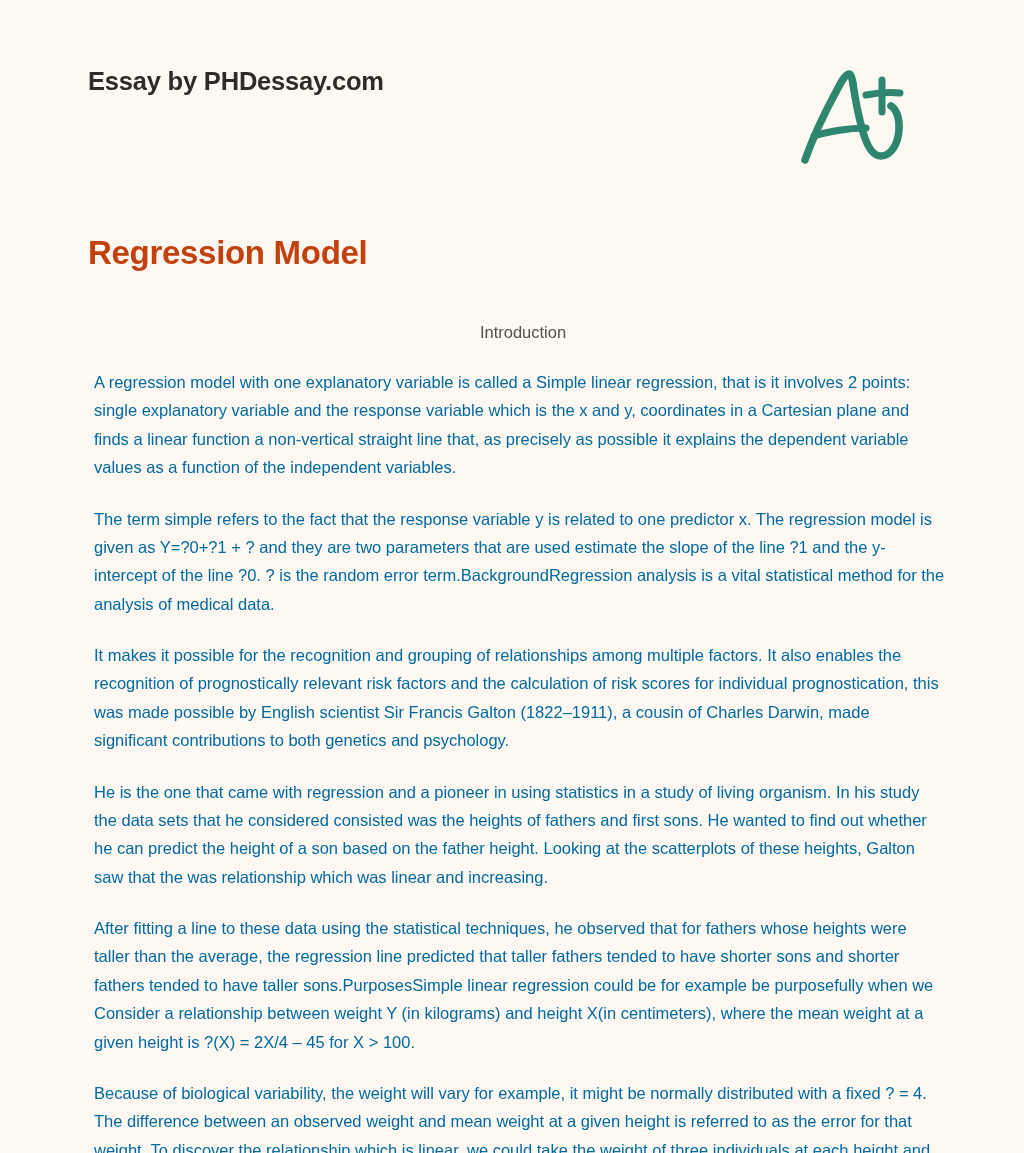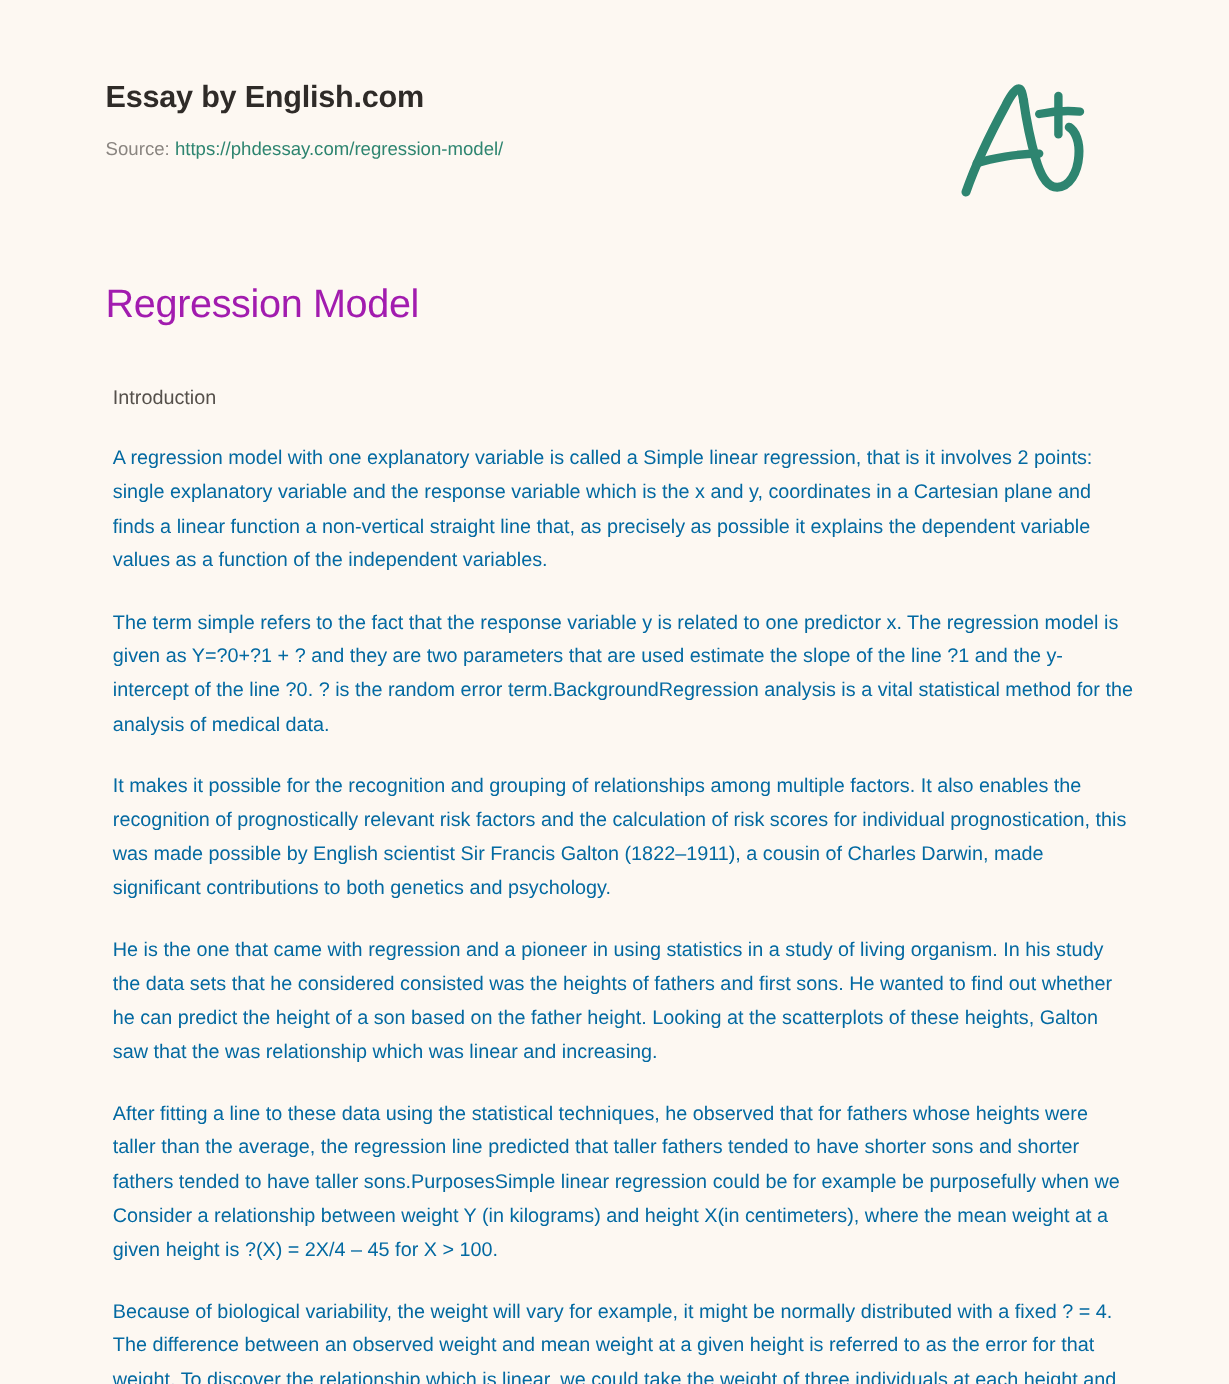--- a/index.html
+++ b/index.html
@@ -110,7 +110,7 @@
 
   <header class="site-header">
     <div class="header-left">
-      <div class="brand-line">Essay by English.com</div>
+      <div class="brand-line">Essay by PHDessay.com</div>
       <div class="source-line">
         <span>Source:</span>
         <a class="source-link" href="#">https://phdessay.com/regression-model/</a>

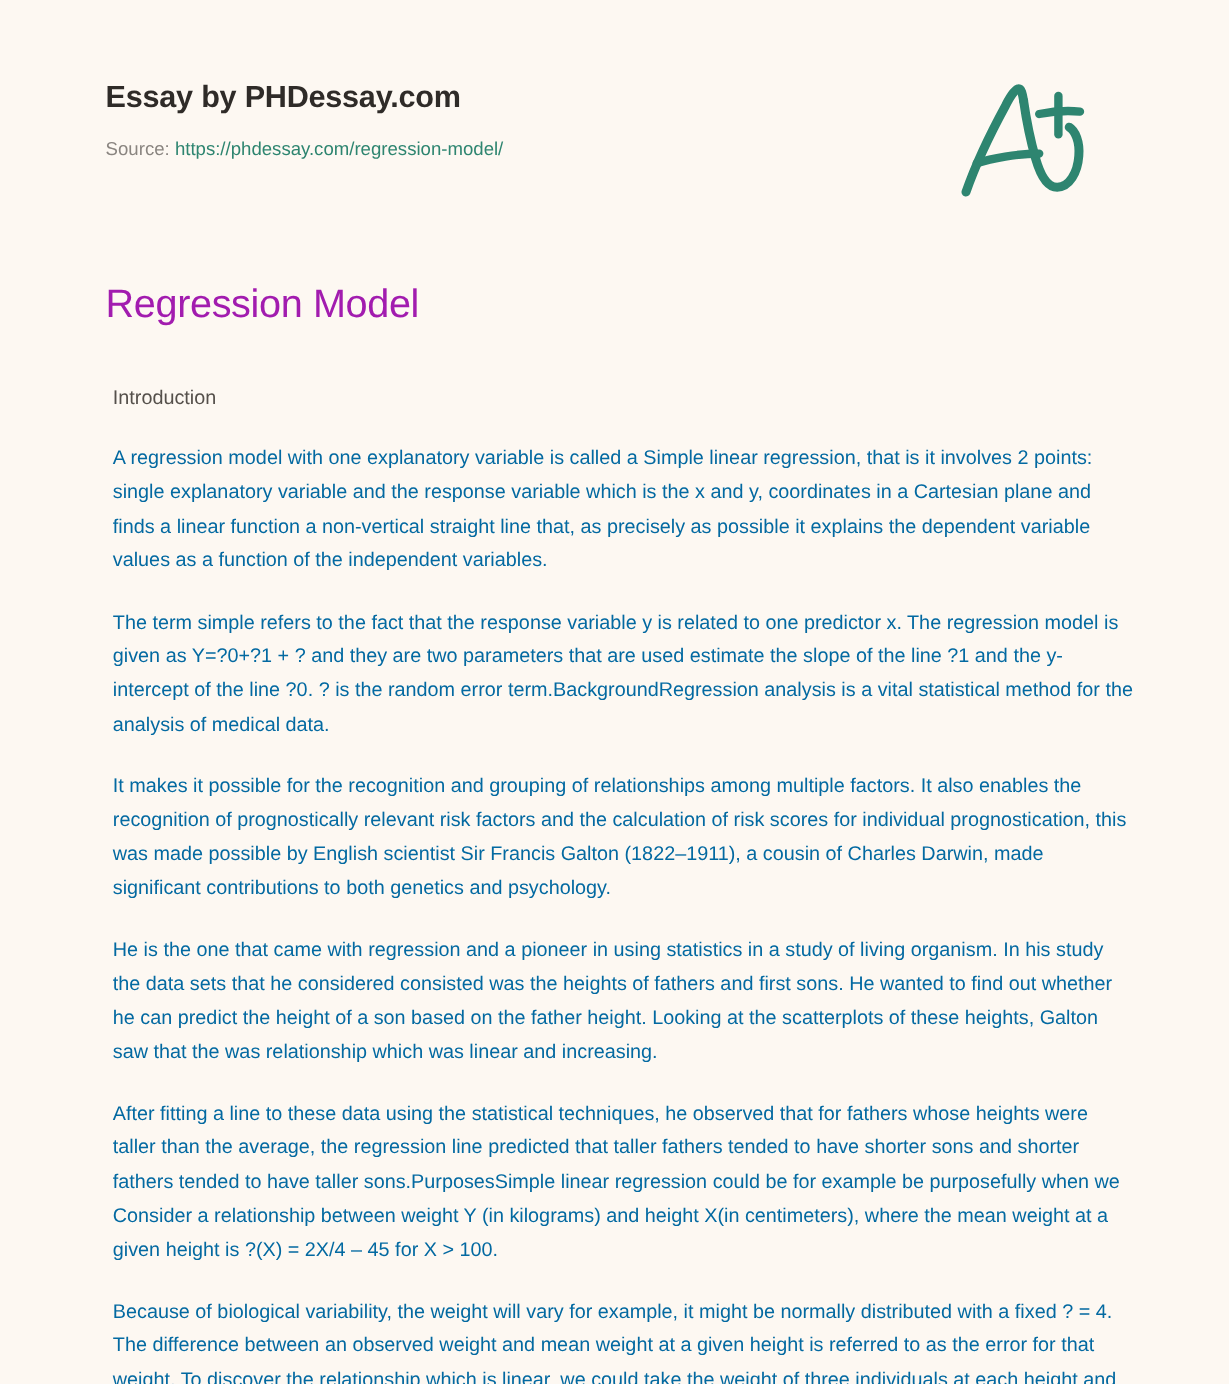--- a/index.html
+++ b/index.html
@@ -111,10 +111,6 @@
   <header class="site-header">
     <div class="header-left">
       <div class="brand-line">Essay by PHDessay.com</div>
-      <div class="source-line">
-        <span>Source:</span>
-        <a class="source-link" href="#">https://phdessay.com/regression-model/</a>
-      </div>
     </div>
 
     <div class="logo-wrap">

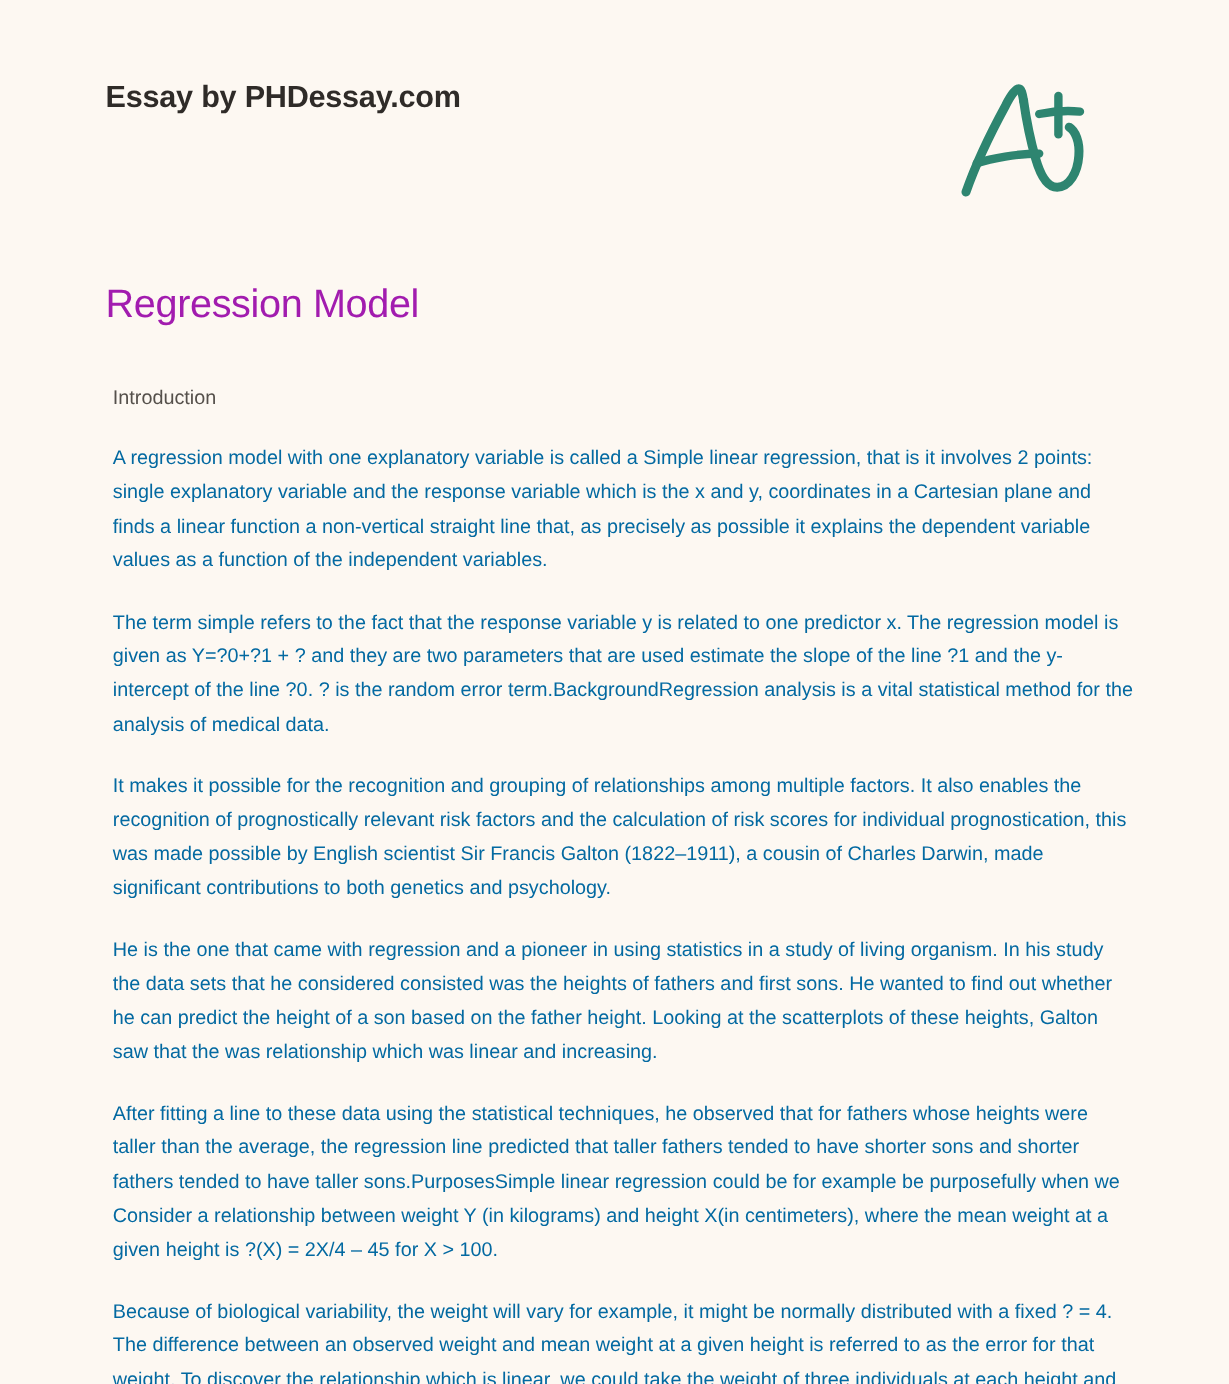--- a/index.html
+++ b/index.html
@@ -78,8 +78,8 @@
 
   .doc-title {
     font-size: 33px;
-    font-weight: normal;
-    color: #a21caf;
+    font-weight: bold;
+    color: #c2410c;
     letter-spacing: -0.3px;
     margin: 62px 0 0 0;
     line-height: 1.25;

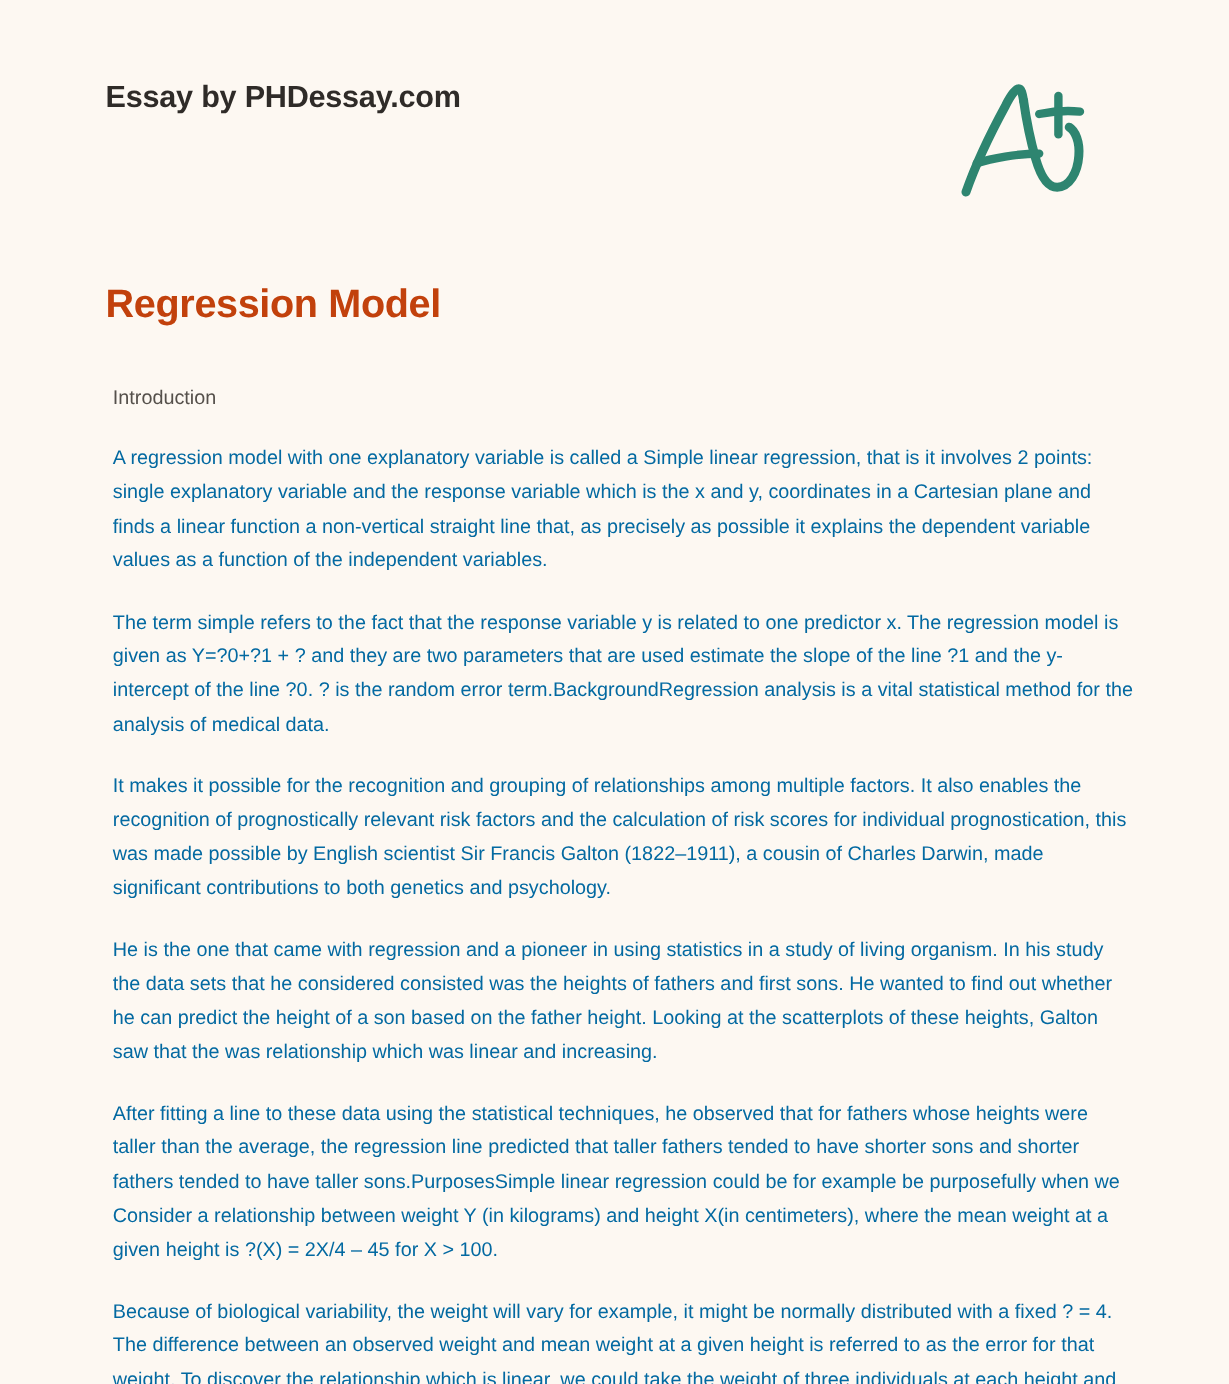--- a/index.html
+++ b/index.html
@@ -91,6 +91,7 @@
     margin: 47px 0 0 0;
     line-height: 1.5;
     padding-left: 6px;
+    text-align: center;
   }
 
   .body-copy {

